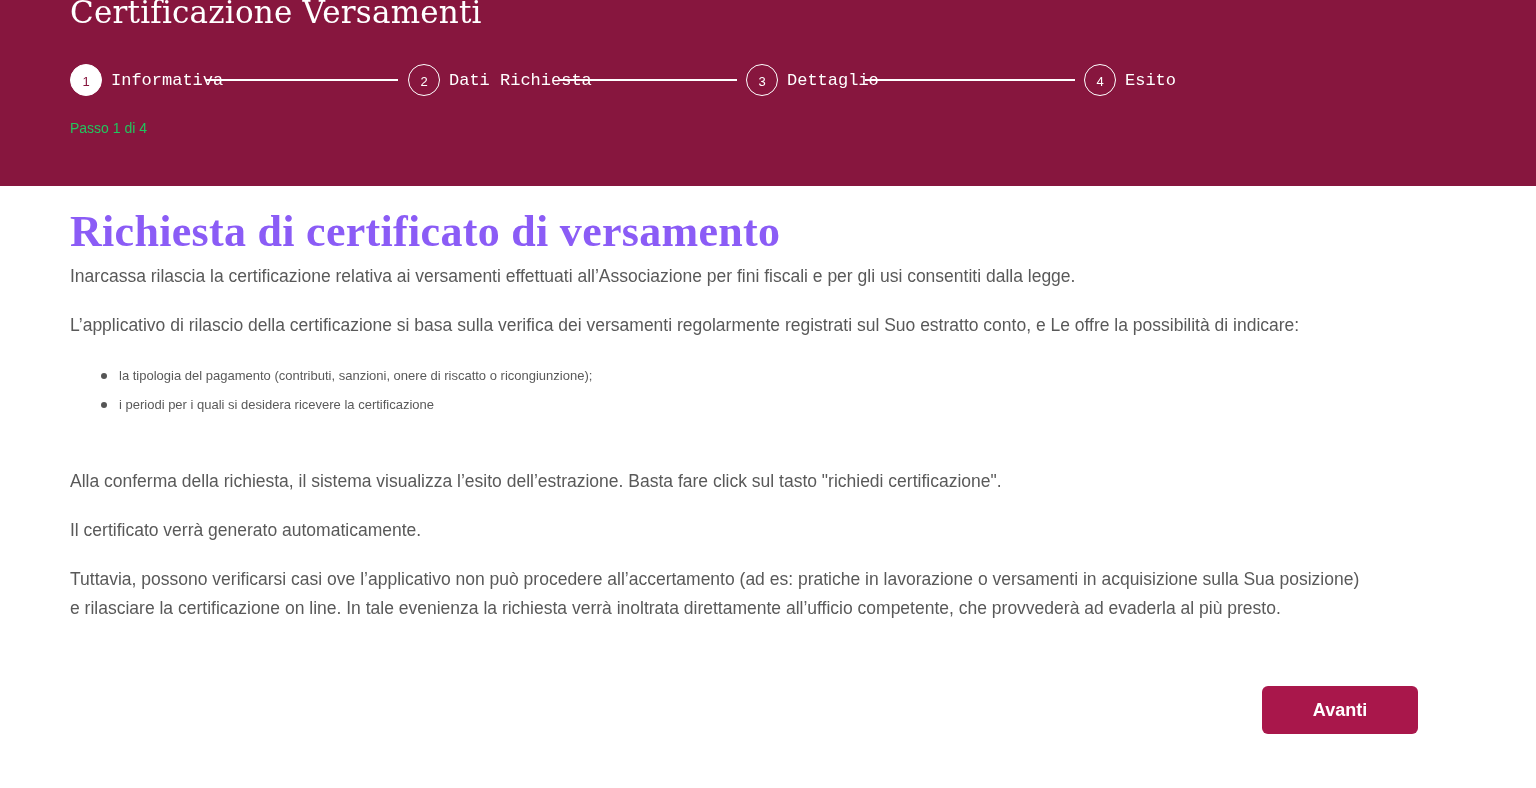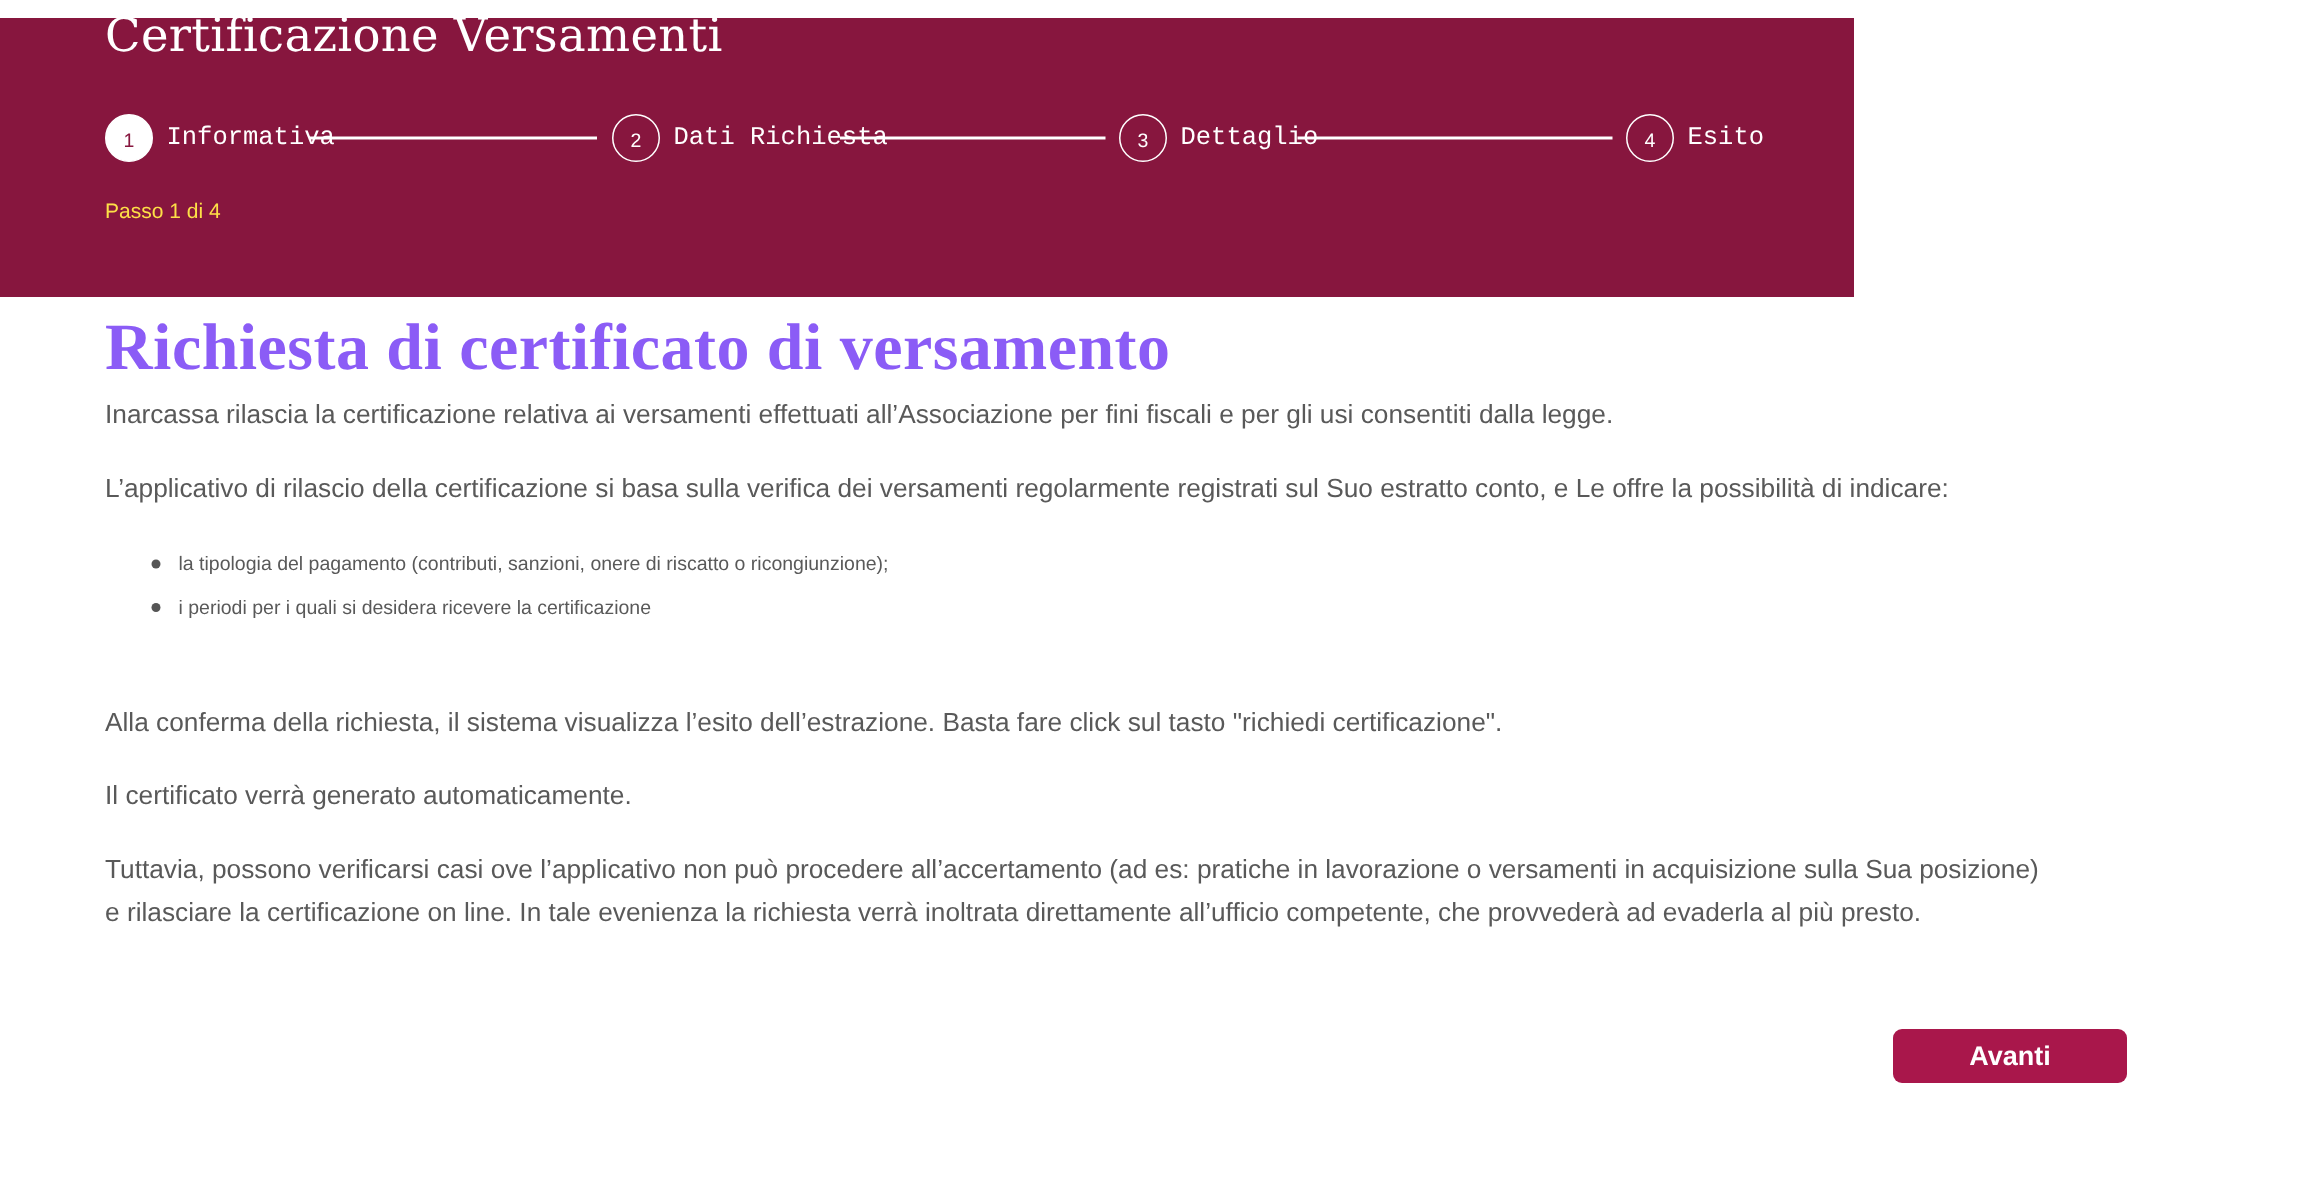--- a/index.html
+++ b/index.html
@@ -7,9 +7,8 @@
   body { font-family: "Liberation Sans", sans-serif; color: #555555; }
 
   .header {
-    position: absolute; left: 0; top: 0; width: 1236px; height: 186px;
+    position: absolute; left: 0; top: 0; width: 1536px; height: 186px;
     background: #87163e;
-    margin-top: 12px;
   }
   .header-title {
     position: absolute; left: 70px; top: -6px;

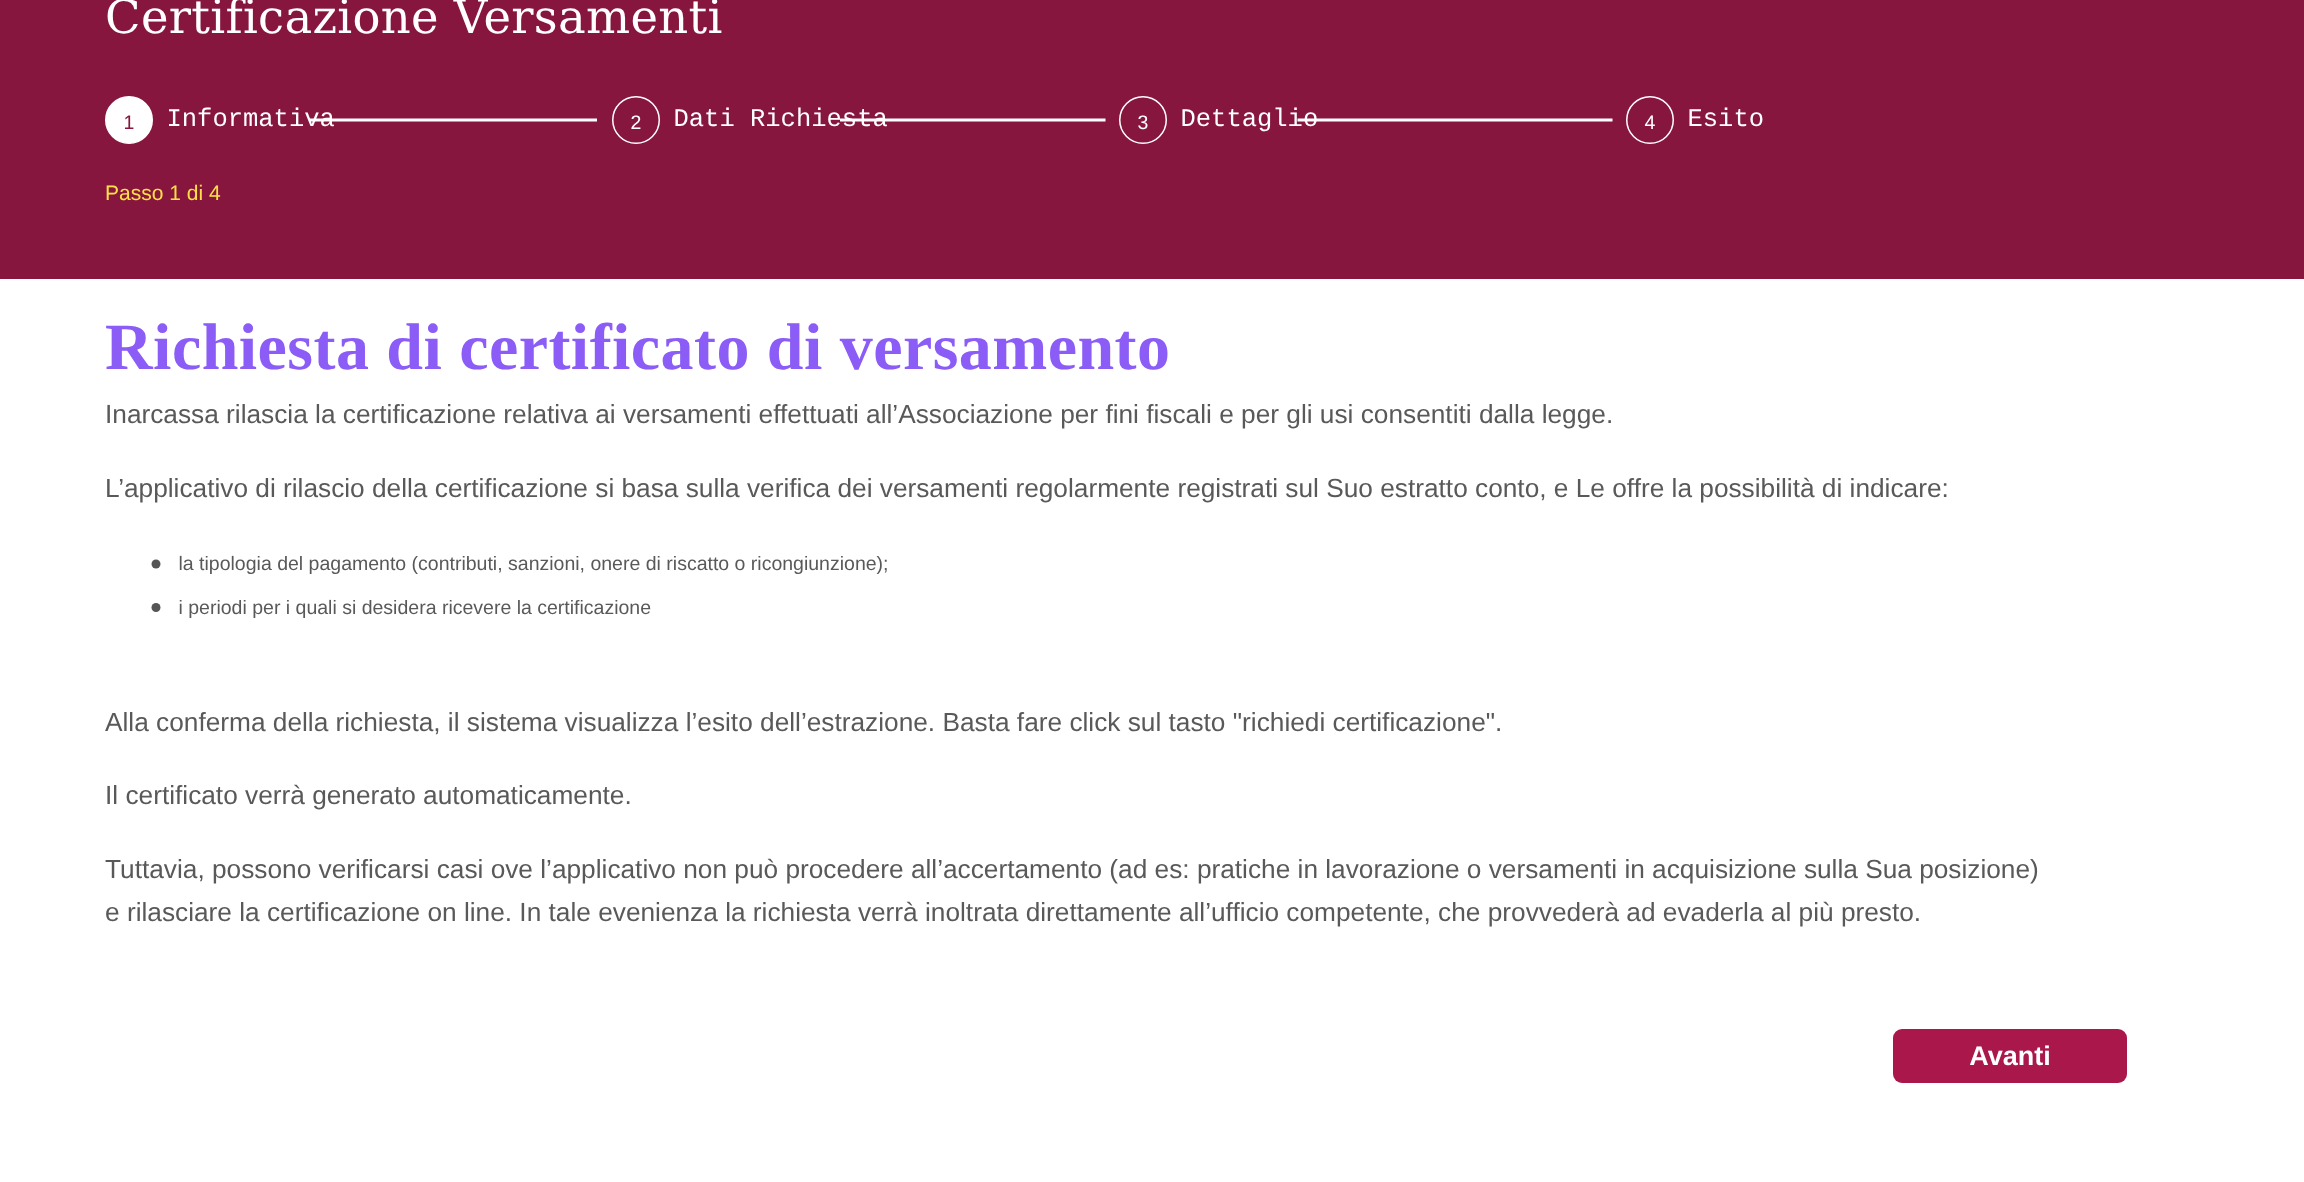--- a/index.html
+++ b/index.html
@@ -30,7 +30,7 @@
 
   .step-count {
     position: absolute; left: 70px; top: 120px;
-    color: #fde047; font-size: 14px;
+    color: #22c55e; font-size: 14px;
   }
 
   .content { position: absolute; left: 70px; top: 186px; width: 1400px; }

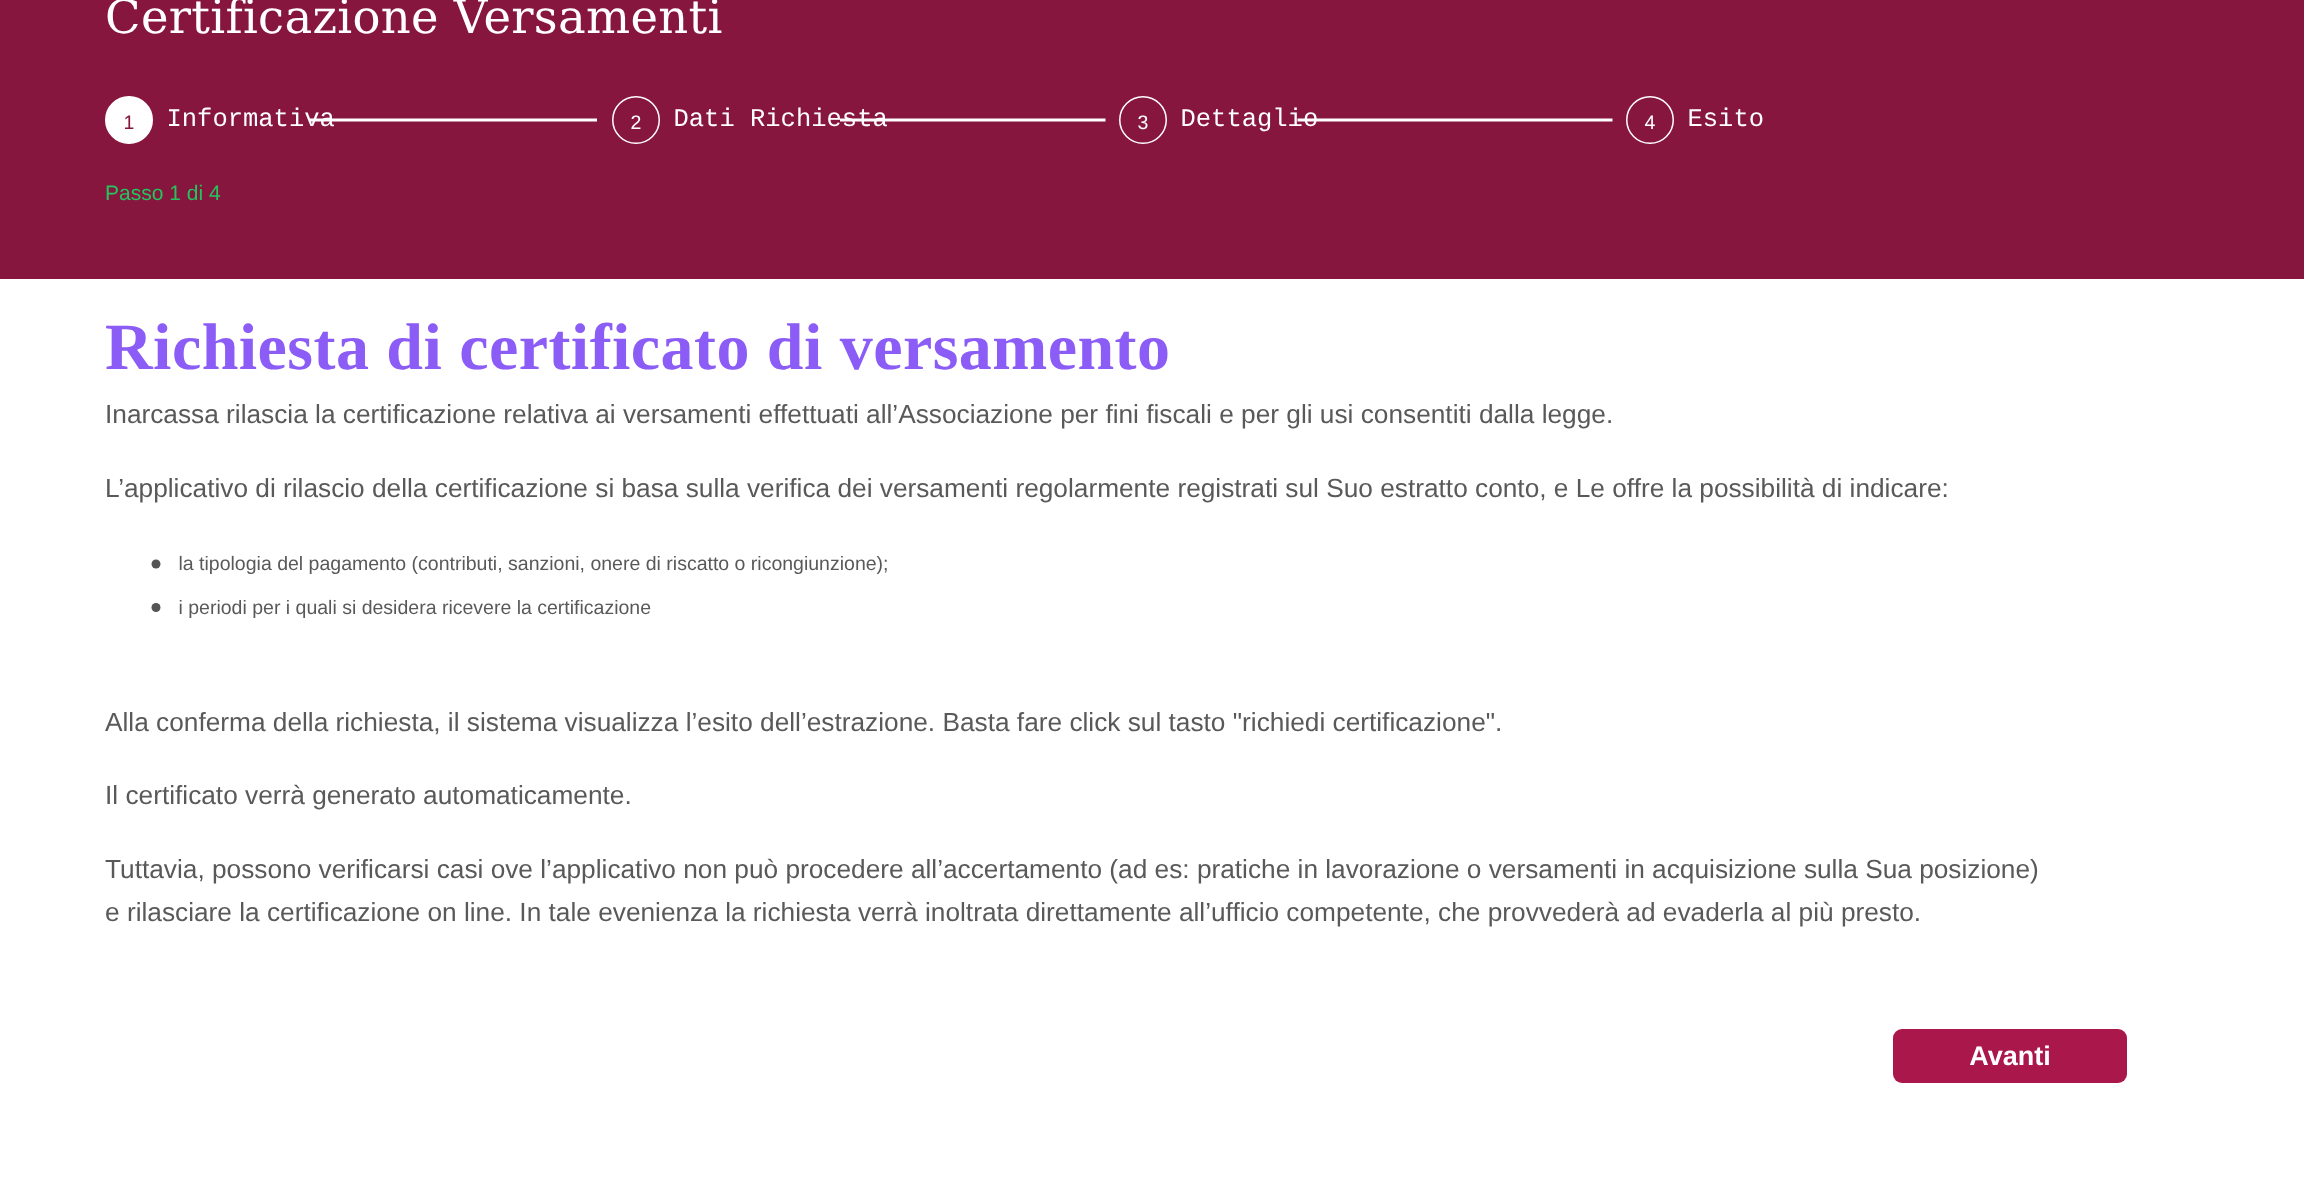--- a/index.html
+++ b/index.html
@@ -53,7 +53,7 @@
   }
 
   .btn-avanti {
-    position: absolute; left: 1262px; top: 686px; width: 156px; height: 36px;
+    position: absolute; left: 1262px; top: 686px; width: 156px; height: 48px;
     background: #a9174b; border: none; border-radius: 6px;
     color: #ffffff; font-family: "Liberation Sans", sans-serif; font-size: 18px; font-weight: bold;
     display: flex; align-items: center; justify-content: center; cursor: pointer;

